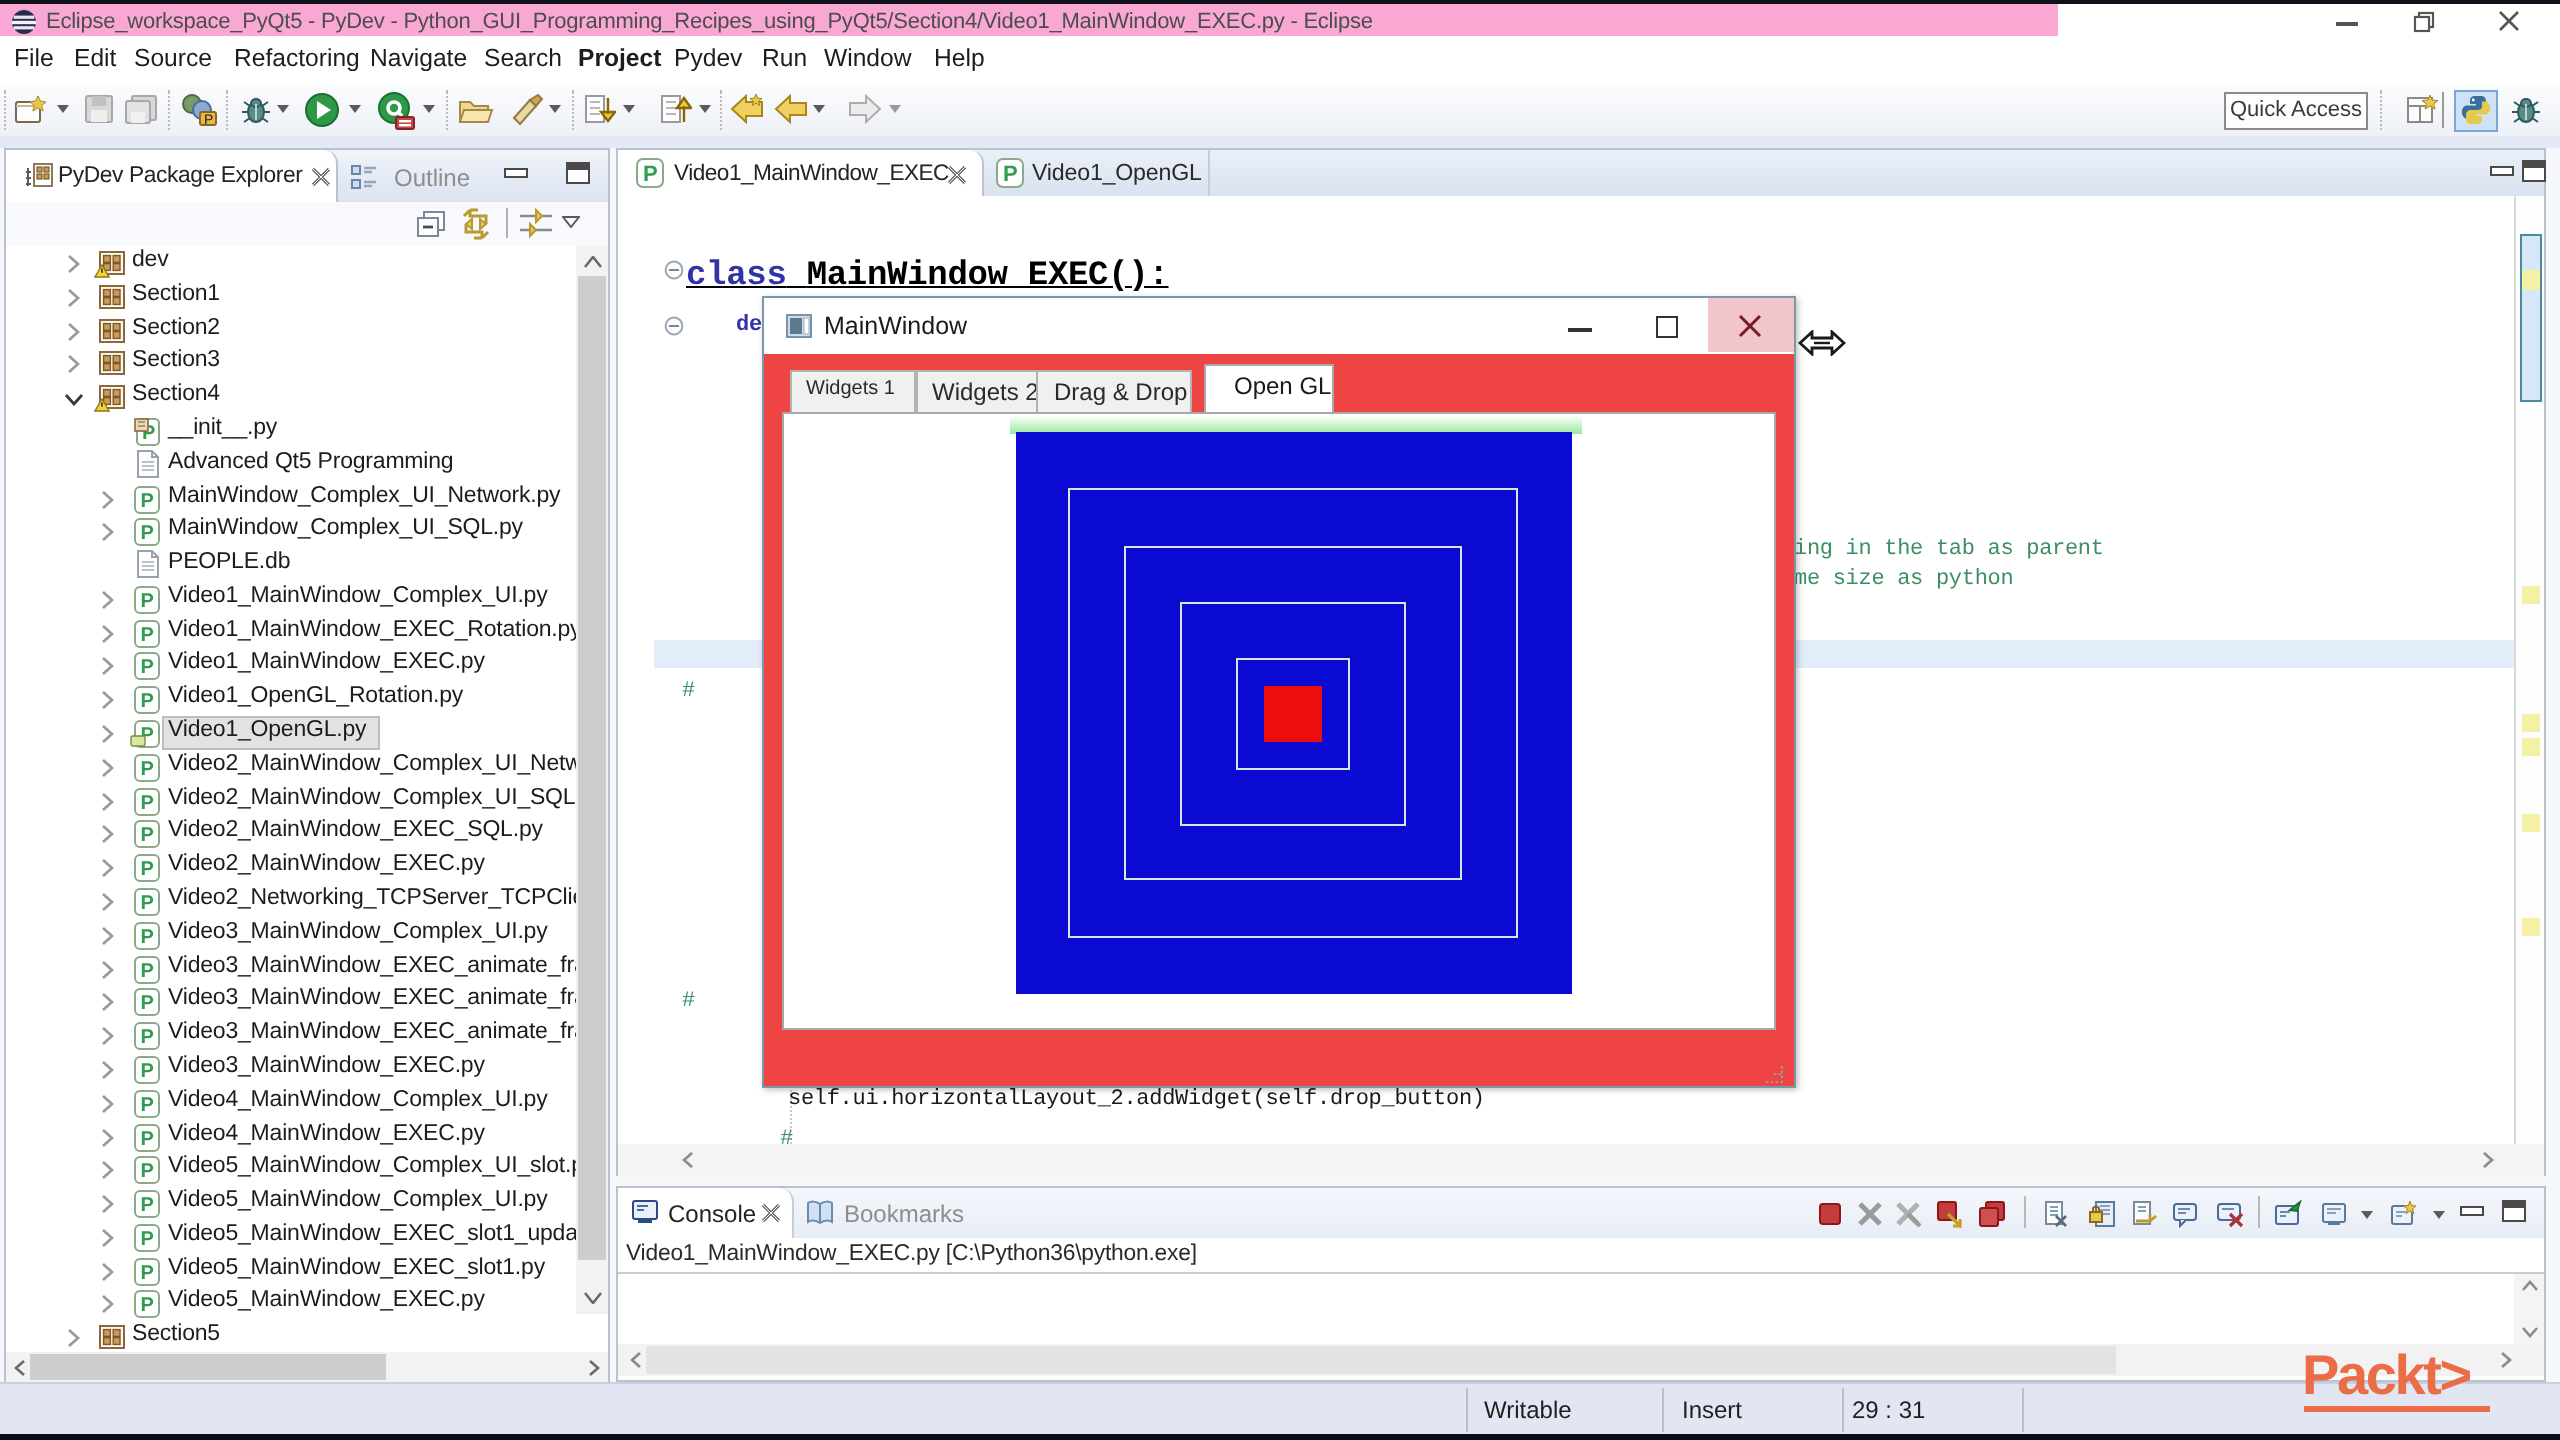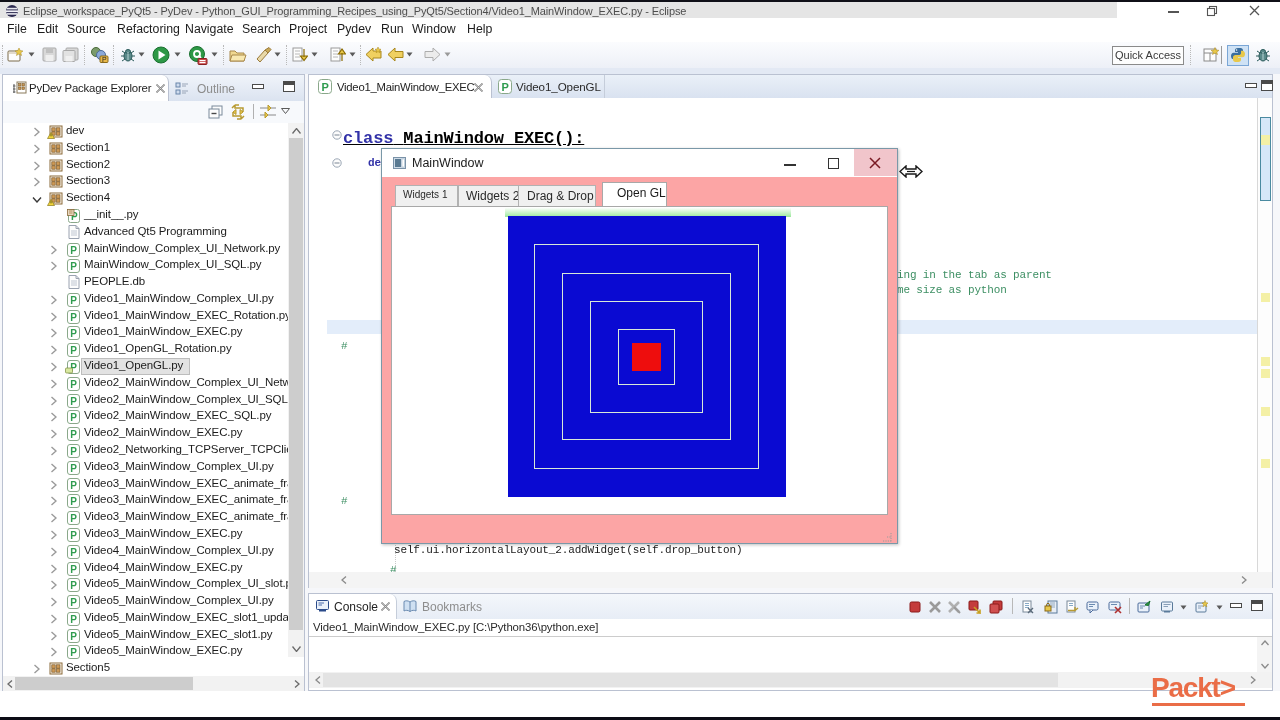--- a/index.html
+++ b/index.html
@@ -17,7 +17,7 @@
 
   <div class="abs" style="left:0;top:0;width:1280px;height:2px;background:#101018;"></div>
 
-  <div class="abs" style="left:0;top:2px;width:1117px;height:16px;background:#e5e5e5;">
+  <div class="abs" style="left:0;top:2px;width:1029px;height:16px;background:#f9a8d4;">
     <svg class="abs" style="left:6px;top:3px;" width="12" height="12" viewBox="0 0 12 12">
       <circle cx="6" cy="6" r="6" fill="#2c2a50"></circle>
       <rect x="0.8" y="2.8" width="10.4" height="1.6" fill="#e8e8f0"></rect>

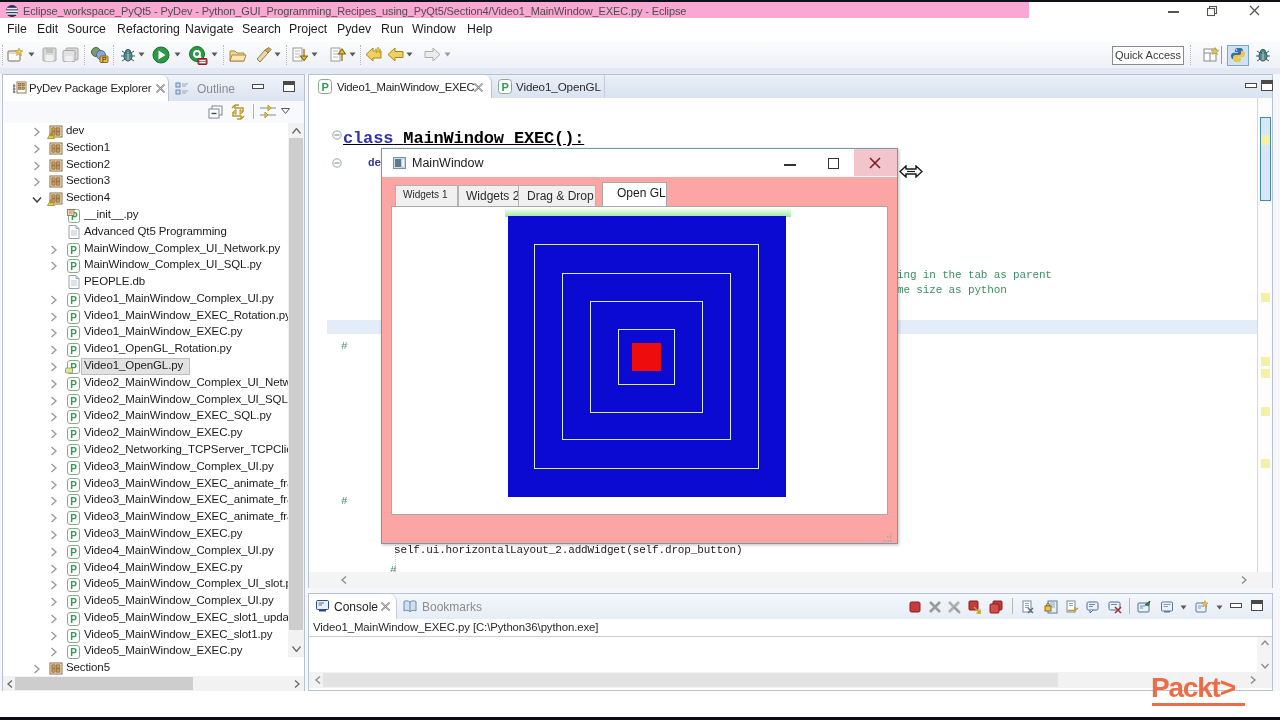--- a/index.html
+++ b/index.html
@@ -43,7 +43,7 @@
     <div class="txt" style="left:117px;top:4px;">Refactoring</div>
     <div class="txt" style="left:185px;top:4px;">Navigate</div>
     <div class="txt" style="left:242px;top:4px;">Search</div>
-    <div class="txt" style="left:289px;top:4px;">Project</div>
+    <div class="txt" style="left:289px;top:4px;font-weight:bold;">Project</div>
     <div class="txt" style="left:337px;top:4px;">Pydev</div>
     <div class="txt" style="left:381px;top:4px;">Run</div>
     <div class="txt" style="left:412px;top:4px;">Window</div>

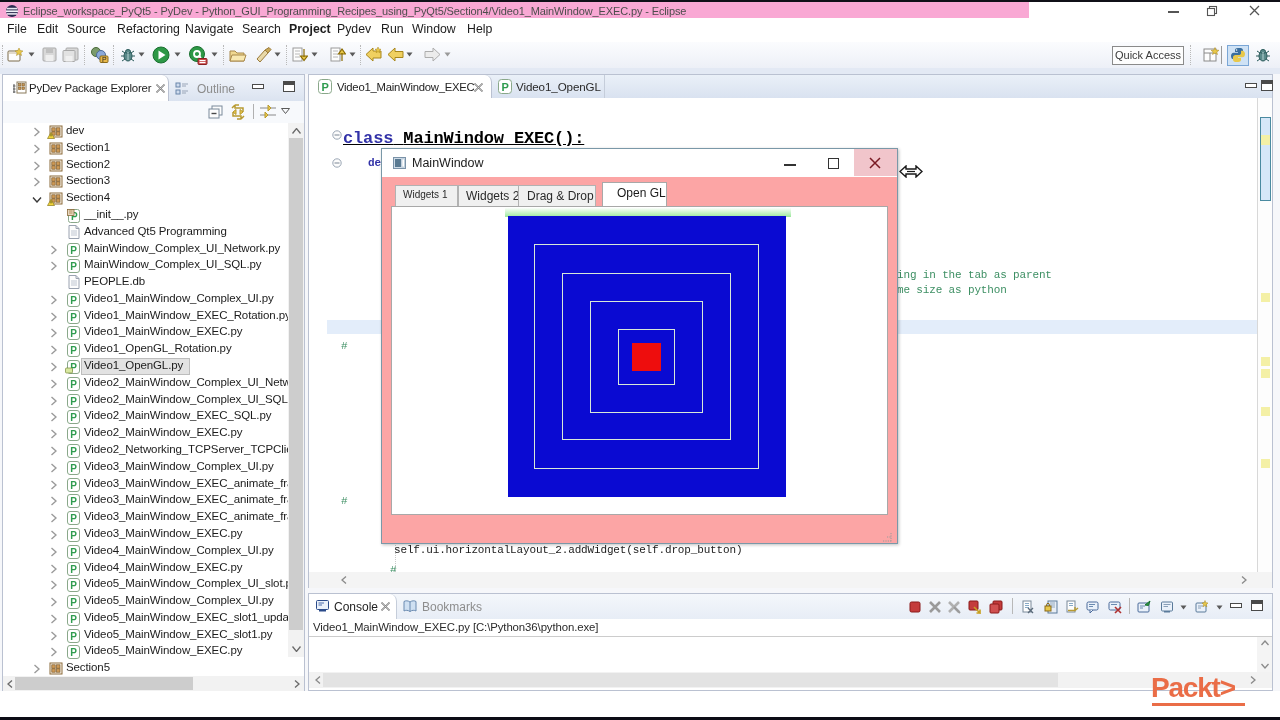--- a/index.html
+++ b/index.html
@@ -743,7 +743,7 @@
     </div>
   </div>
 
-  <div id="mainwindow" class="abs" style="left:381px;top:148px;width:517px;height:396px;background:#fca5a5;border:1px solid #7a98a8;box-sizing:border-box;box-shadow:1px 1px 3px rgba(0,0,0,0.25);">
+  <div id="mainwindow" class="abs" style="left:381px;top:148px;width:517px;height:396px;background:#ef4444;border:1px solid #7a98a8;box-sizing:border-box;box-shadow:1px 1px 3px rgba(0,0,0,0.25);">
 
     <div class="abs" style="left:0;top:0;width:515px;height:28px;background:#ffffff;"></div>
     <svg class="abs" style="left:11px;top:8px;" width="13" height="12" viewBox="0 0 13 12">

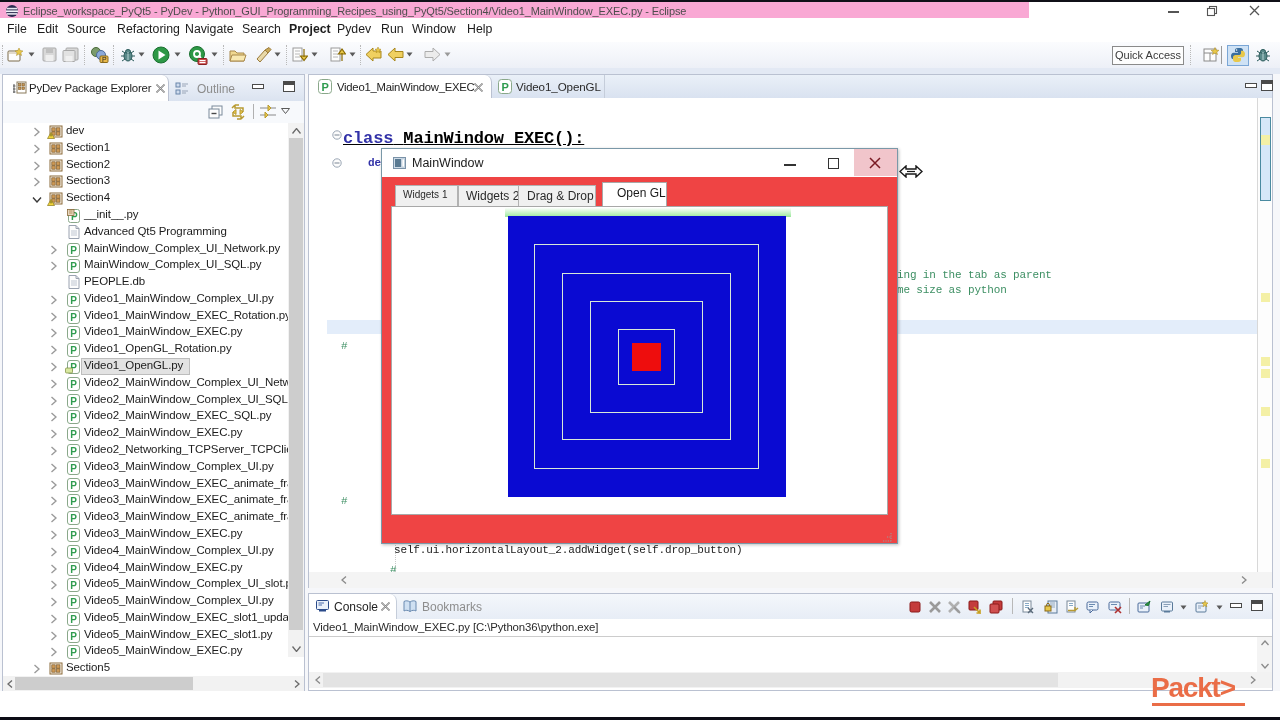--- a/index.html
+++ b/index.html
@@ -788,6 +788,15 @@
     <path d="M8 6.5 L16 6.5" stroke="#1a1a1a" stroke-width="1.2"></path>
   </svg>
 
+  <div class="abs" style="left:0;top:691px;width:1280px;height:26px;background:#e2e6f3;border-top:1px solid #c9cfdf;box-sizing:border-box;font-size:12px;color:#1f1f1f;">
+    <div class="abs" style="left:733px;top:2px;width:1px;height:22px;background:#b9bfce;"></div>
+    <div class="abs" style="left:831px;top:2px;width:1px;height:22px;background:#b9bfce;"></div>
+    <div class="abs" style="left:921px;top:2px;width:1px;height:22px;background:#b9bfce;"></div>
+    <div class="abs" style="left:1011px;top:2px;width:1px;height:22px;background:#b9bfce;"></div>
+    <div class="txt" style="left:742px;top:6px;">Writable</div>
+    <div class="txt" style="left:841px;top:6px;">Insert</div>
+    <div class="txt" style="left:926px;top:6px;">29 : 31</div>
+  </div>
 
   <div id="packt" class="abs" style="left:1150px;top:669px;width:100px;height:40px;">
     <div class="txt" style="left:1px;top:3px;font-size:28px;font-weight:bold;color:#ea6d47;letter-spacing:-1.2px;">Packt&gt;</div>

